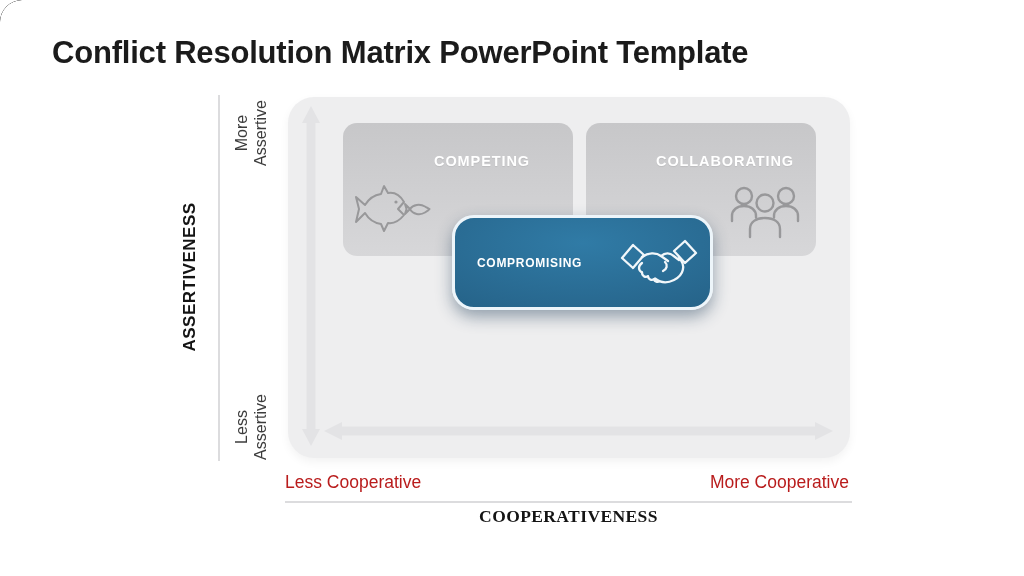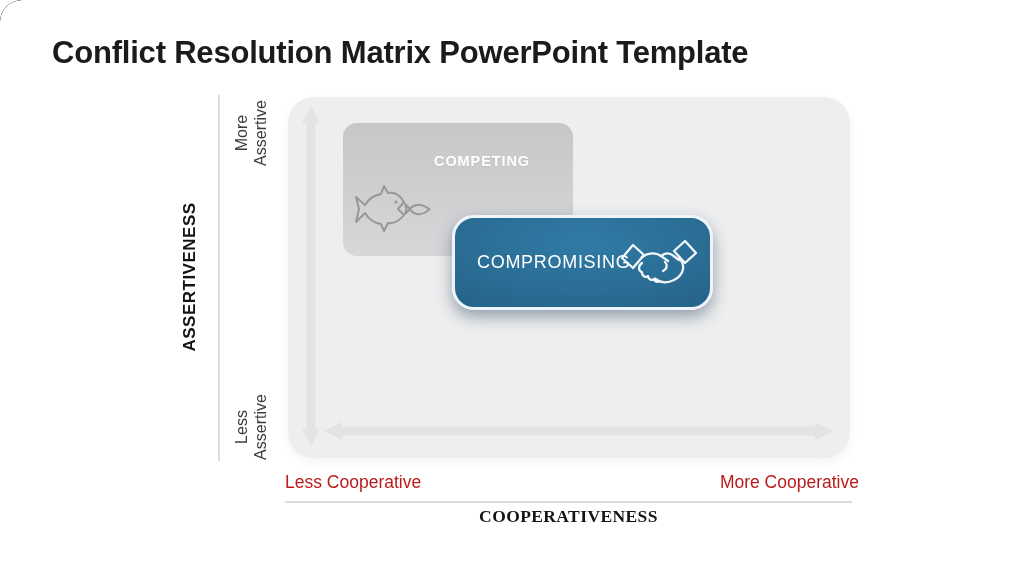--- a/index.html
+++ b/index.html
@@ -153,6 +153,17 @@
     </svg>
   </div>
 
+  <div class="quad quad-top quad-right">
+    <div class="quad-label label-top">COLLABORATING</div>
+    <svg class="quad-icon icon-people" width="70" height="60" viewBox="0 0 70 60" fill="none" stroke="#98989a" stroke-width="2.4" stroke-linecap="round">
+      <circle cx="14" cy="11" r="8"></circle>
+      <path d="M2,36 V31 C2,25 7,21 14,21 C21,21 26,25 26,31 V32.5"></path>
+      <circle cx="56" cy="11" r="8"></circle>
+      <path d="M44,32.5 V31 C44,25 49,21 56,21 C63,21 68,25 68,31 V36"></path>
+      <circle cx="35" cy="18" r="8.5"></circle>
+      <path d="M20,52 V44 C20,37 26,33 35,33 C44,33 50,37 50,44 V52"></path>
+    </svg>
+  </div>
 
 
 

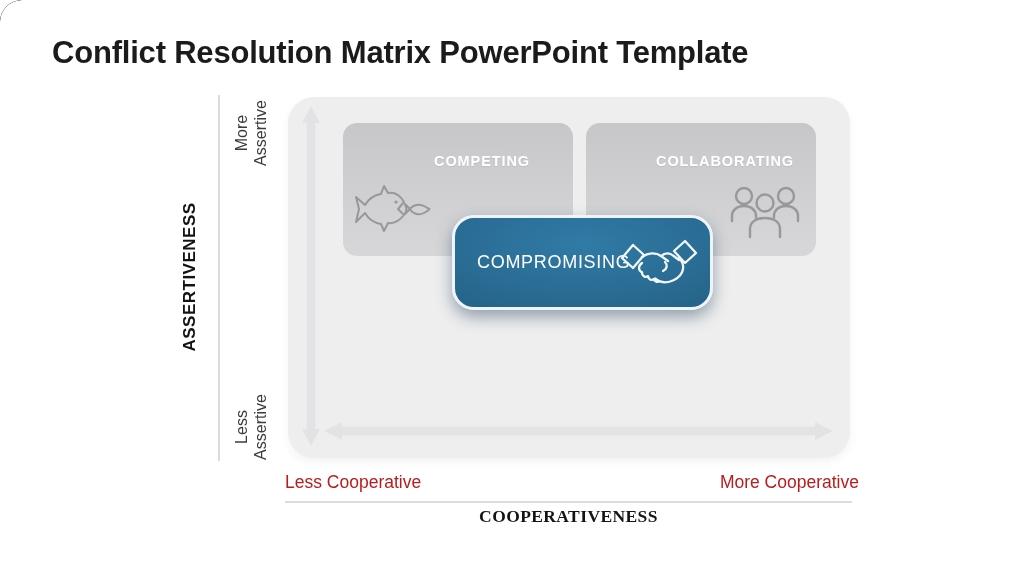--- a/index.html
+++ b/index.html
@@ -77,8 +77,8 @@
   .center-label {
     position: absolute; left: 22px; top: 0; bottom: 0;
     display: flex; align-items: center;
-    color: #ffffff; font-weight: normal;
-    font-size: 18px; letter-spacing: 0.7px;
+    color: #ffffff; font-weight: bold;
+    font-size: 12px; letter-spacing: 0.7px;
   }
   .center-icon { position: absolute; right: 12px; top: 15px; }
   

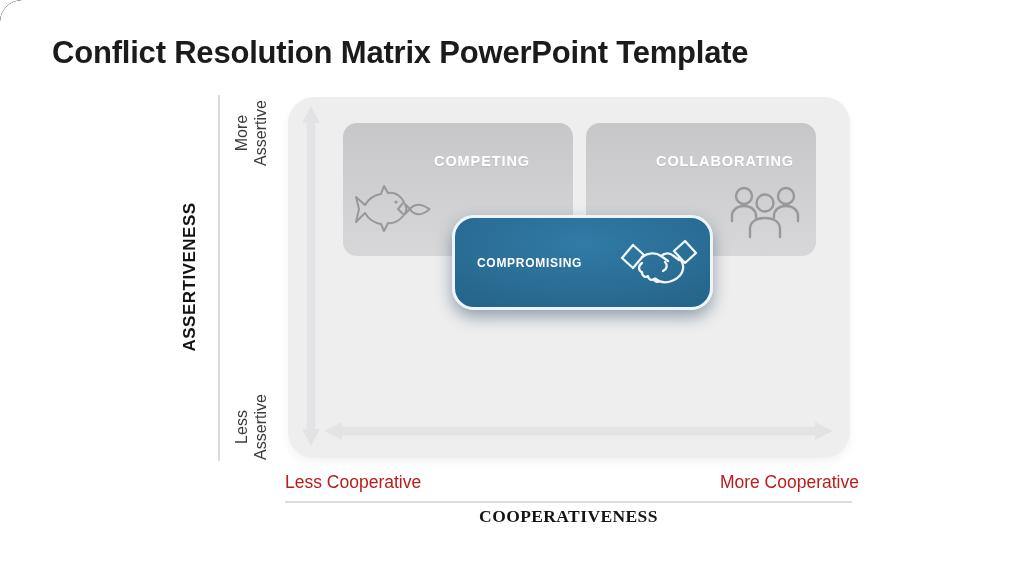--- a/index.html
+++ b/index.html
@@ -107,7 +107,7 @@
     font-size: 17.5px; color: #b91c1c; z-index: 5;
   }
   .x-tick-left { left: 285px; }
-  .x-tick-right { right: 165px; }
+  .x-tick-right { right: 175px; }
   .x-axis-line {
     position: absolute; left: 285px; top: 501px;
     width: 567px; height: 2px; background: #dcdcde; z-index: 5;

